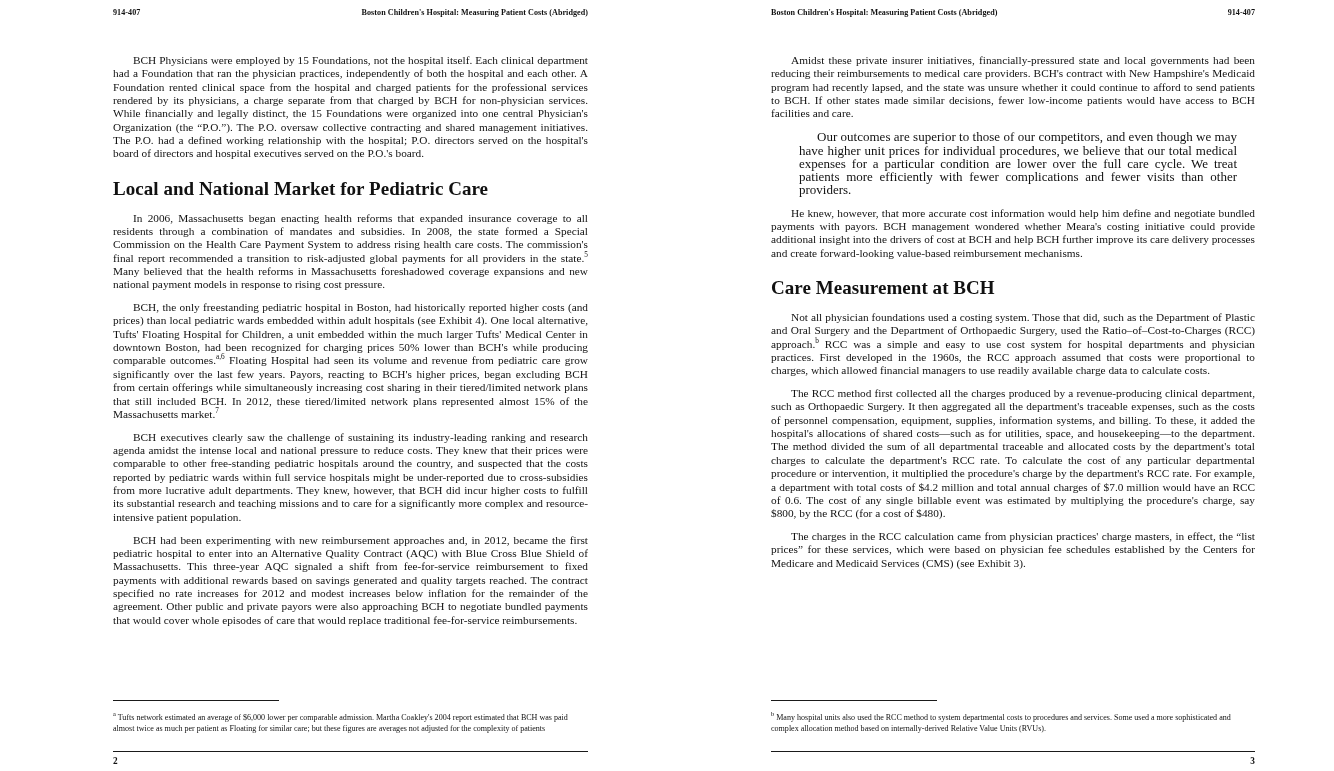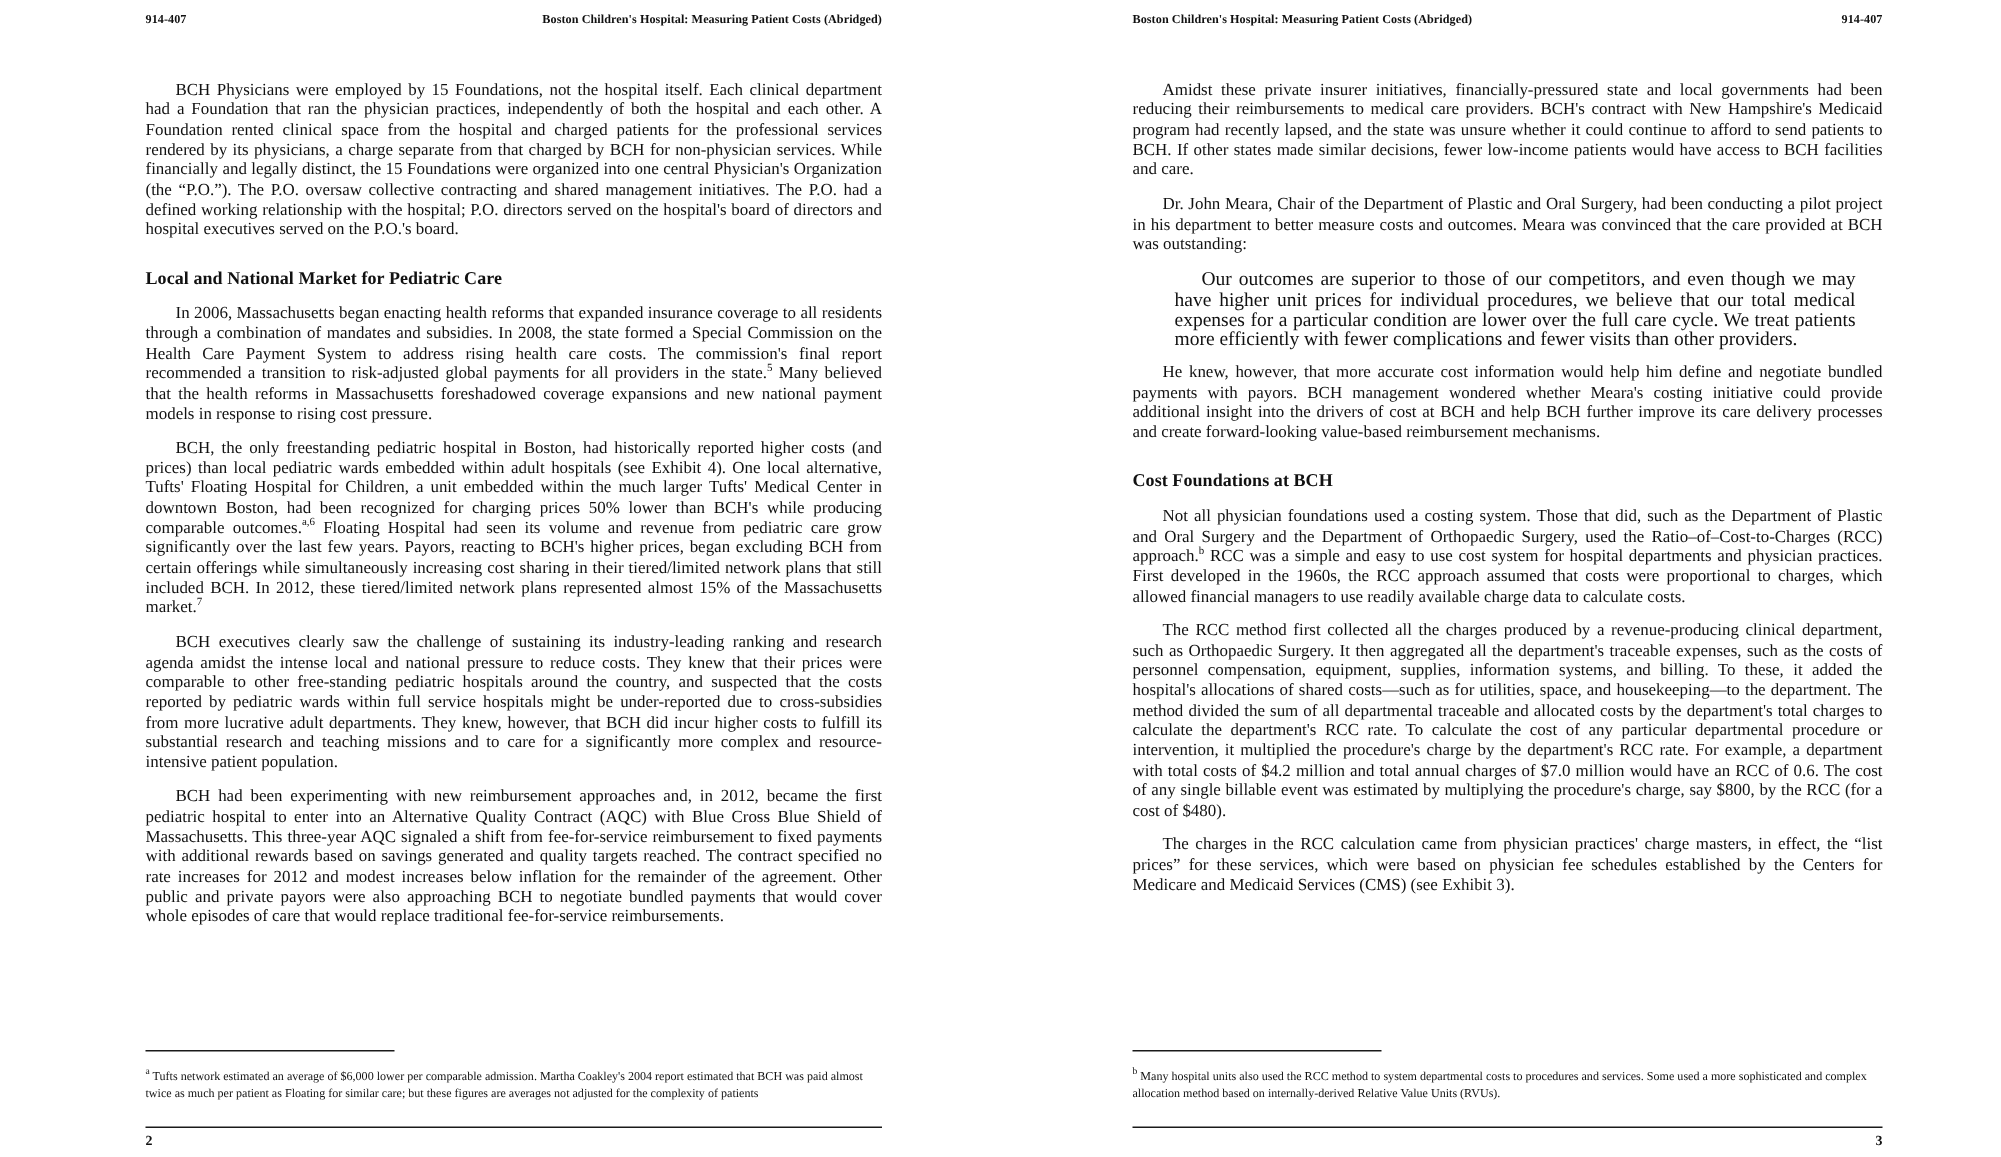--- a/index.html
+++ b/index.html
@@ -25,6 +25,7 @@
     width: 667px;
     height: 771px;
     box-sizing: border-box;
+    margin-left: 16px;
   }
   .page-inner {
     position: absolute;

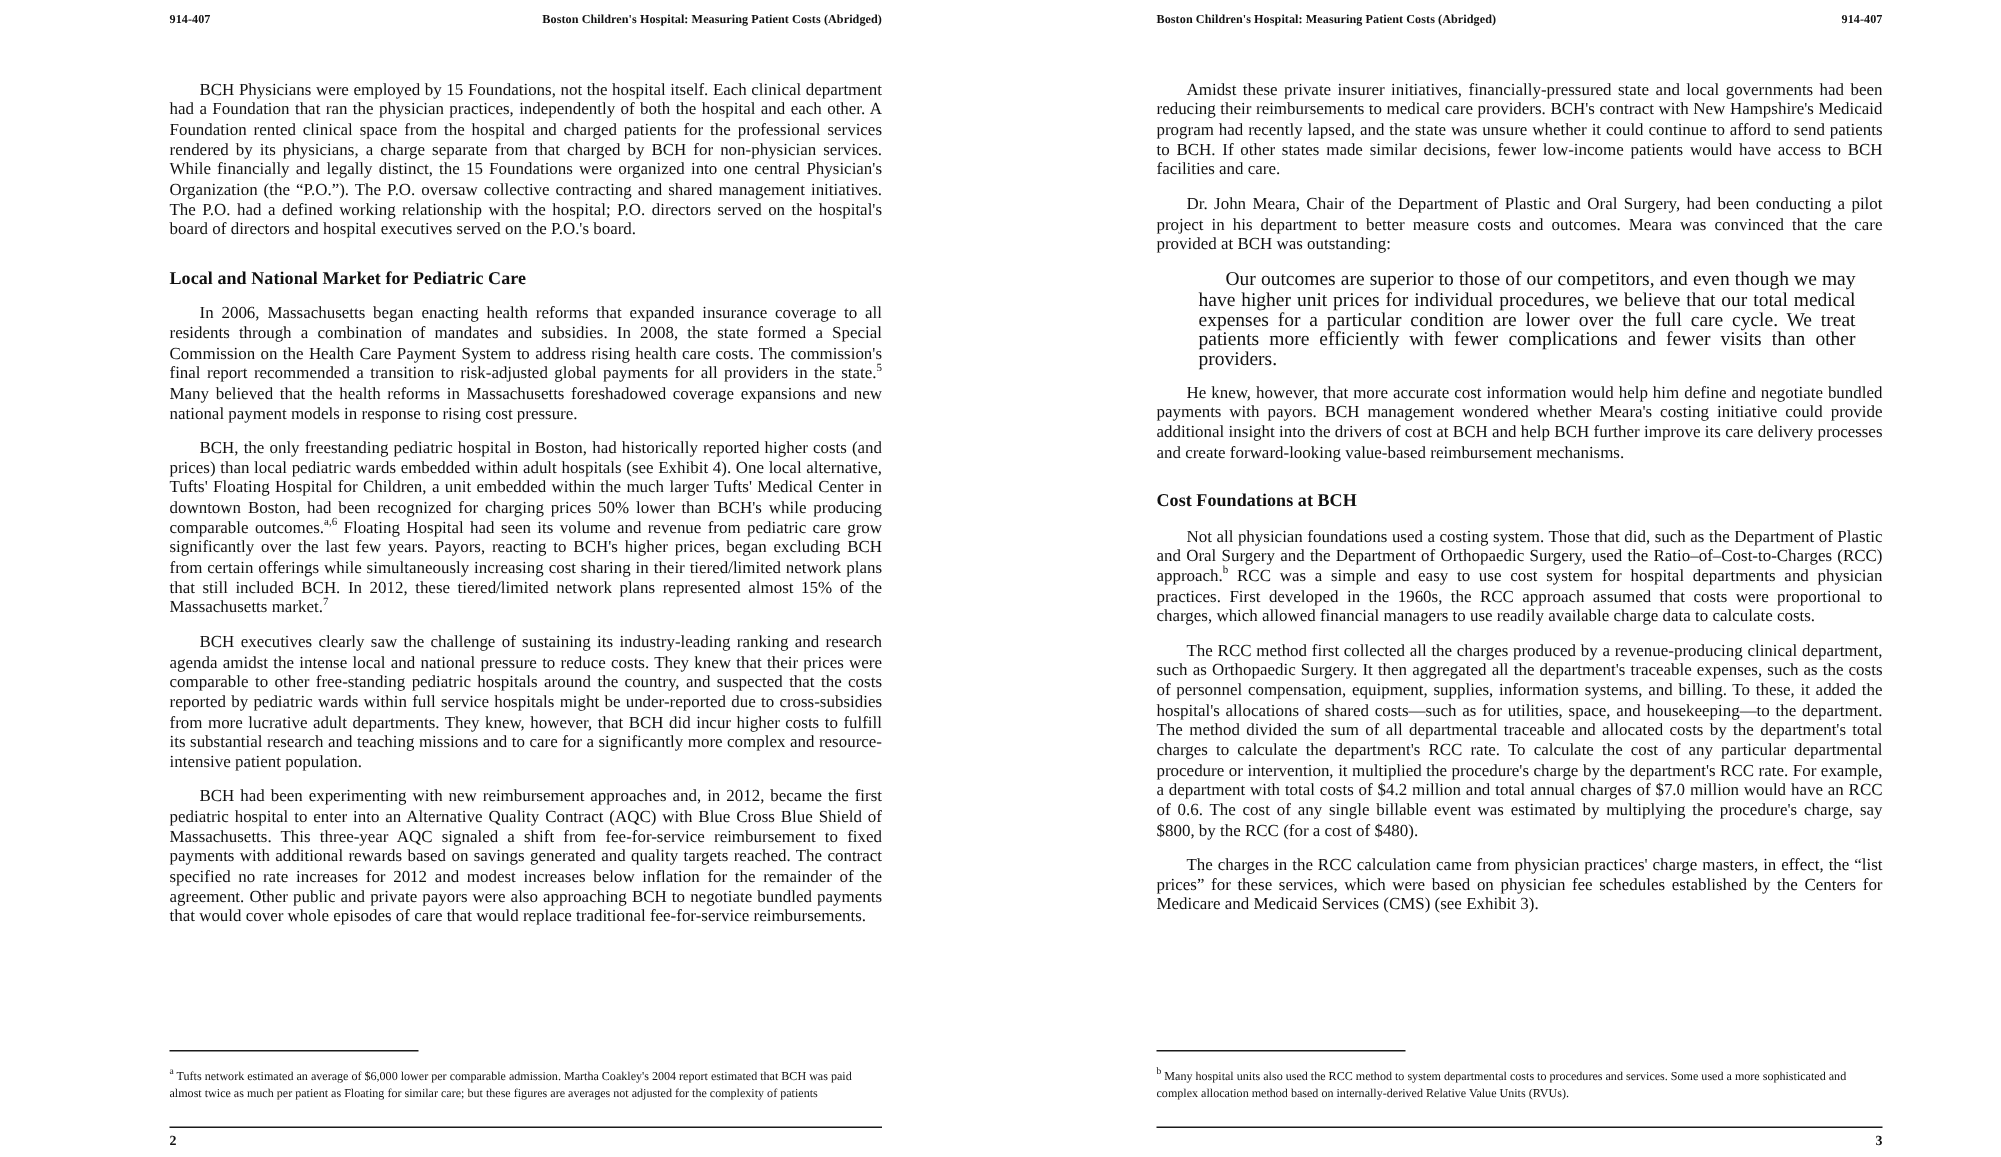--- a/index.html
+++ b/index.html
@@ -187,7 +187,6 @@
 
         <p class="para">Amidst these private insurer initiatives, financially-pressured state and local governments had been reducing their reimbursements to medical care providers. BCH's contract with New Hampshire's Medicaid program had recently lapsed, and the state was unsure whether it could continue to afford to send patients to BCH.  If other states made similar decisions, fewer low-income patients would have access to BCH facilities and care.</p>
 
-        <p class="para tight">Dr. John Meara, Chair of the Department of Plastic and Oral Surgery, had been conducting a pilot project in his department to better measure costs and outcomes. Meara was convinced that the care provided at BCH was outstanding:</p>
 
         <div class="blockquote">
           <p>Our outcomes are superior to those of our competitors, and even though we may have higher unit prices for individual procedures, we believe that our total medical expenses for a particular condition are lower over the full care cycle. We treat patients more efficiently with fewer complications and fewer visits than other providers.</p>

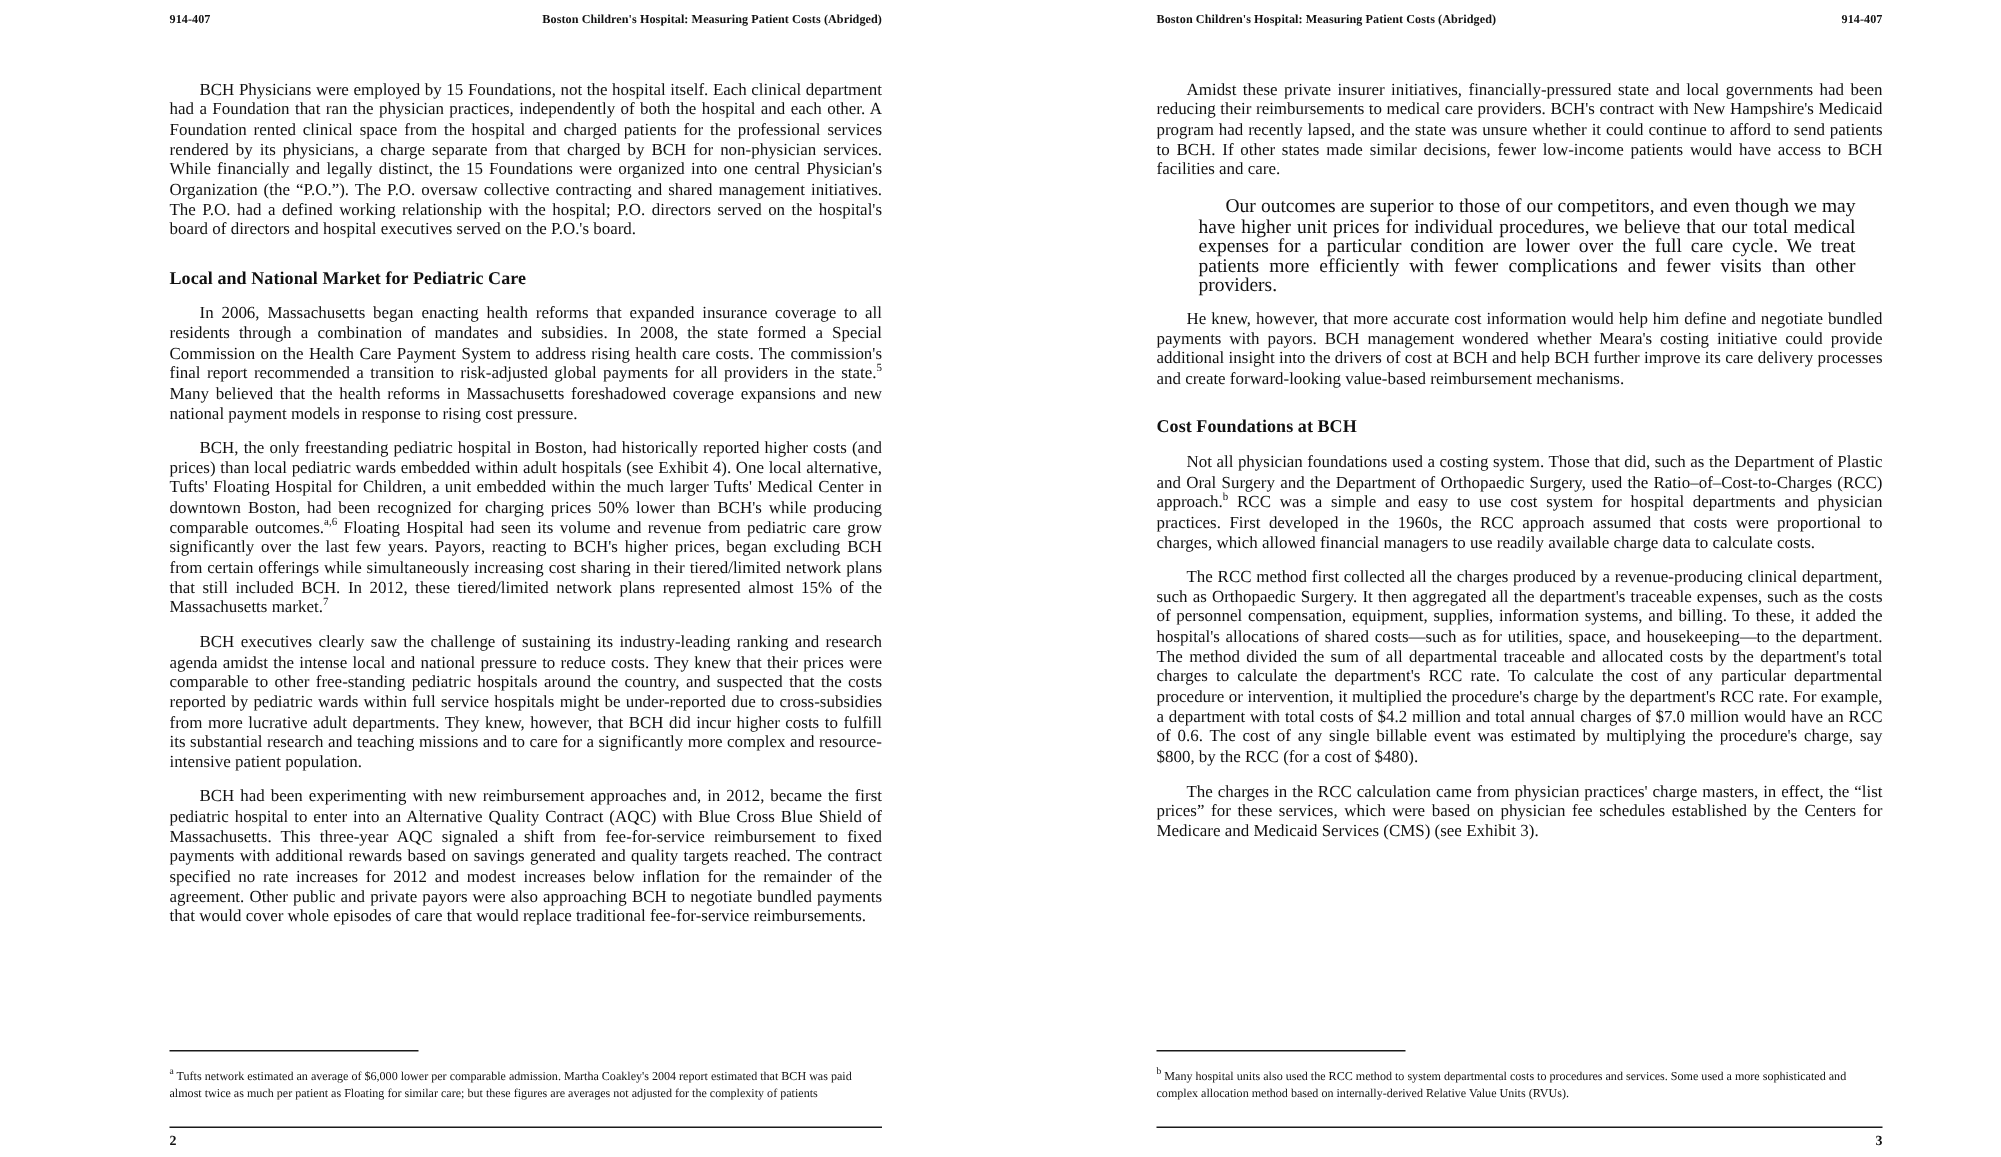--- a/index.html
+++ b/index.html
@@ -64,7 +64,7 @@
   }
   p.para.tight { margin-bottom: 9px; }
   h2.section {
-    font-size: 12px;
+    font-size: 19px;
     font-weight: bold;
     margin: 17px 0 11px 0;
     line-height: 1.2;

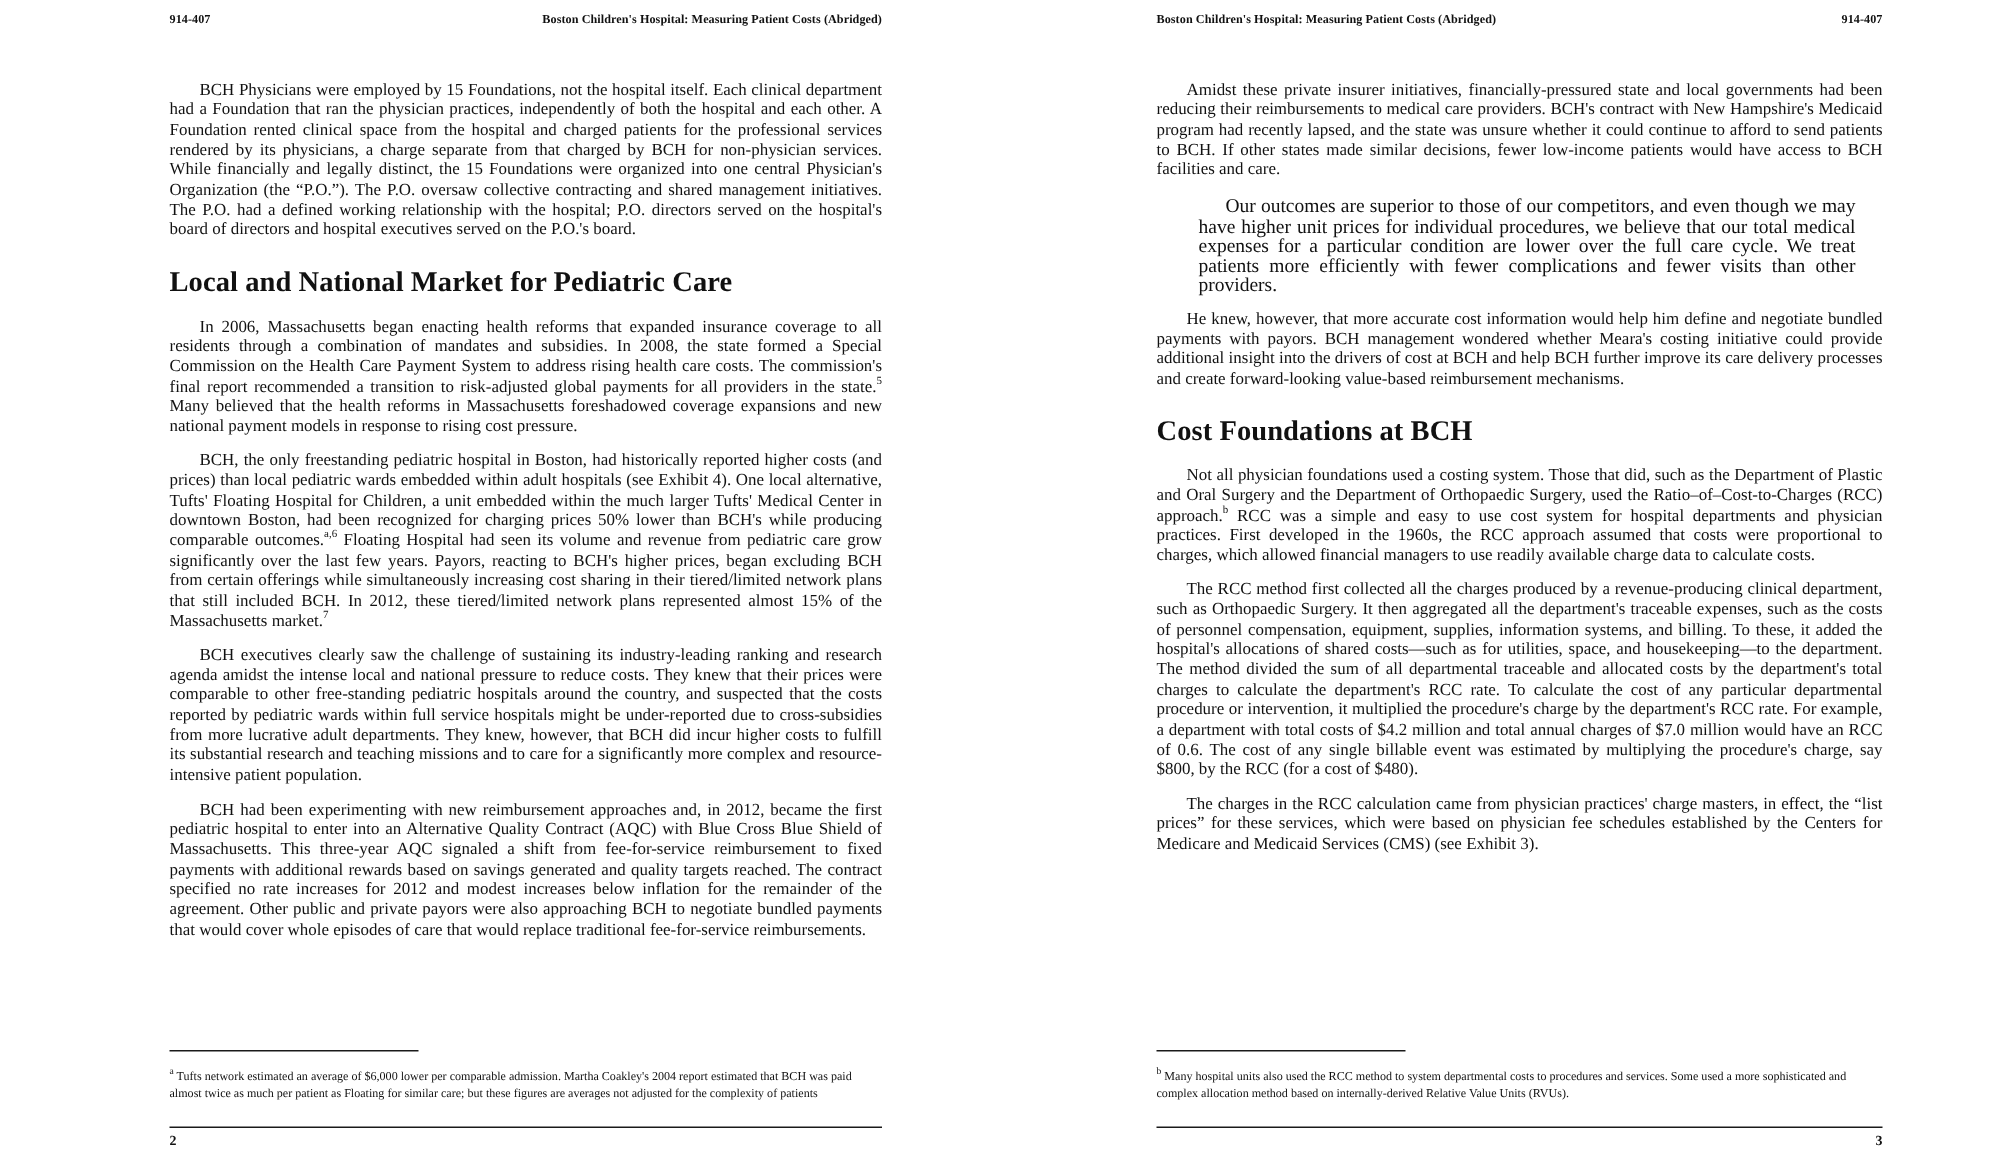--- a/index.html
+++ b/index.html
@@ -194,7 +194,7 @@
 
         <p class="para">He knew, however, that more accurate cost information would help him define and negotiate bundled payments with payors. BCH management wondered whether Meara's costing initiative could provide additional insight into the drivers of cost at BCH and help BCH further improve its care delivery processes and create forward-looking value-based reimbursement mechanisms.</p>
 
-        <h2 class="section">Cost Foundations at BCH</h2>
+        <h2 class="section">Care Measurement at BCH</h2>
 
         <p class="para"><span>Not all physician foundations used a costing system. Those that did, such as the Department of Plastic and Oral Surgery and the Department of Orthopaedic Surgery, used the Ratio–of–Cost-to-Charges (RCC) approach.</span><sup>b</sup><span> RCC was a simple and easy to use cost system for hospital departments and physician practices. First developed in the 1960s, the RCC approach assumed that costs were proportional to charges, which allowed financial managers to use readily available charge data to calculate costs.</span></p>
 

